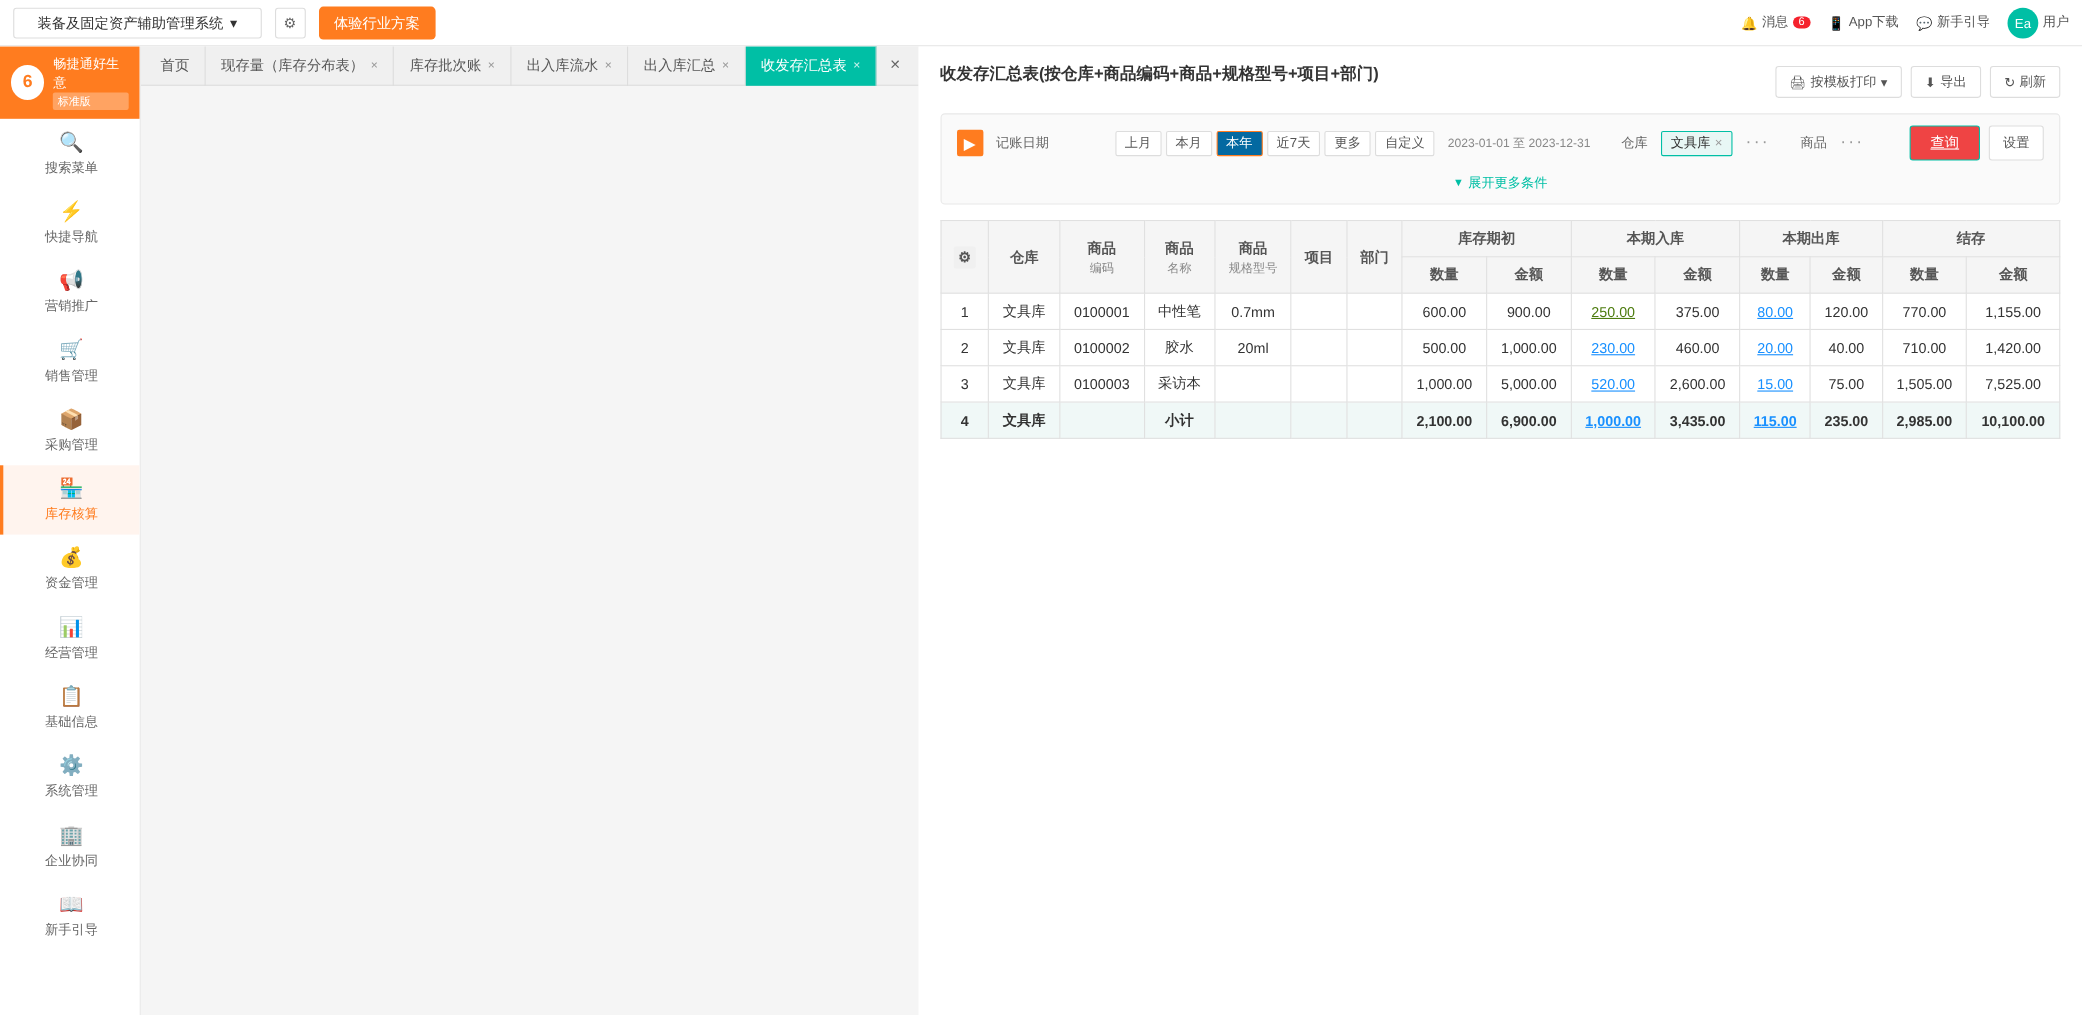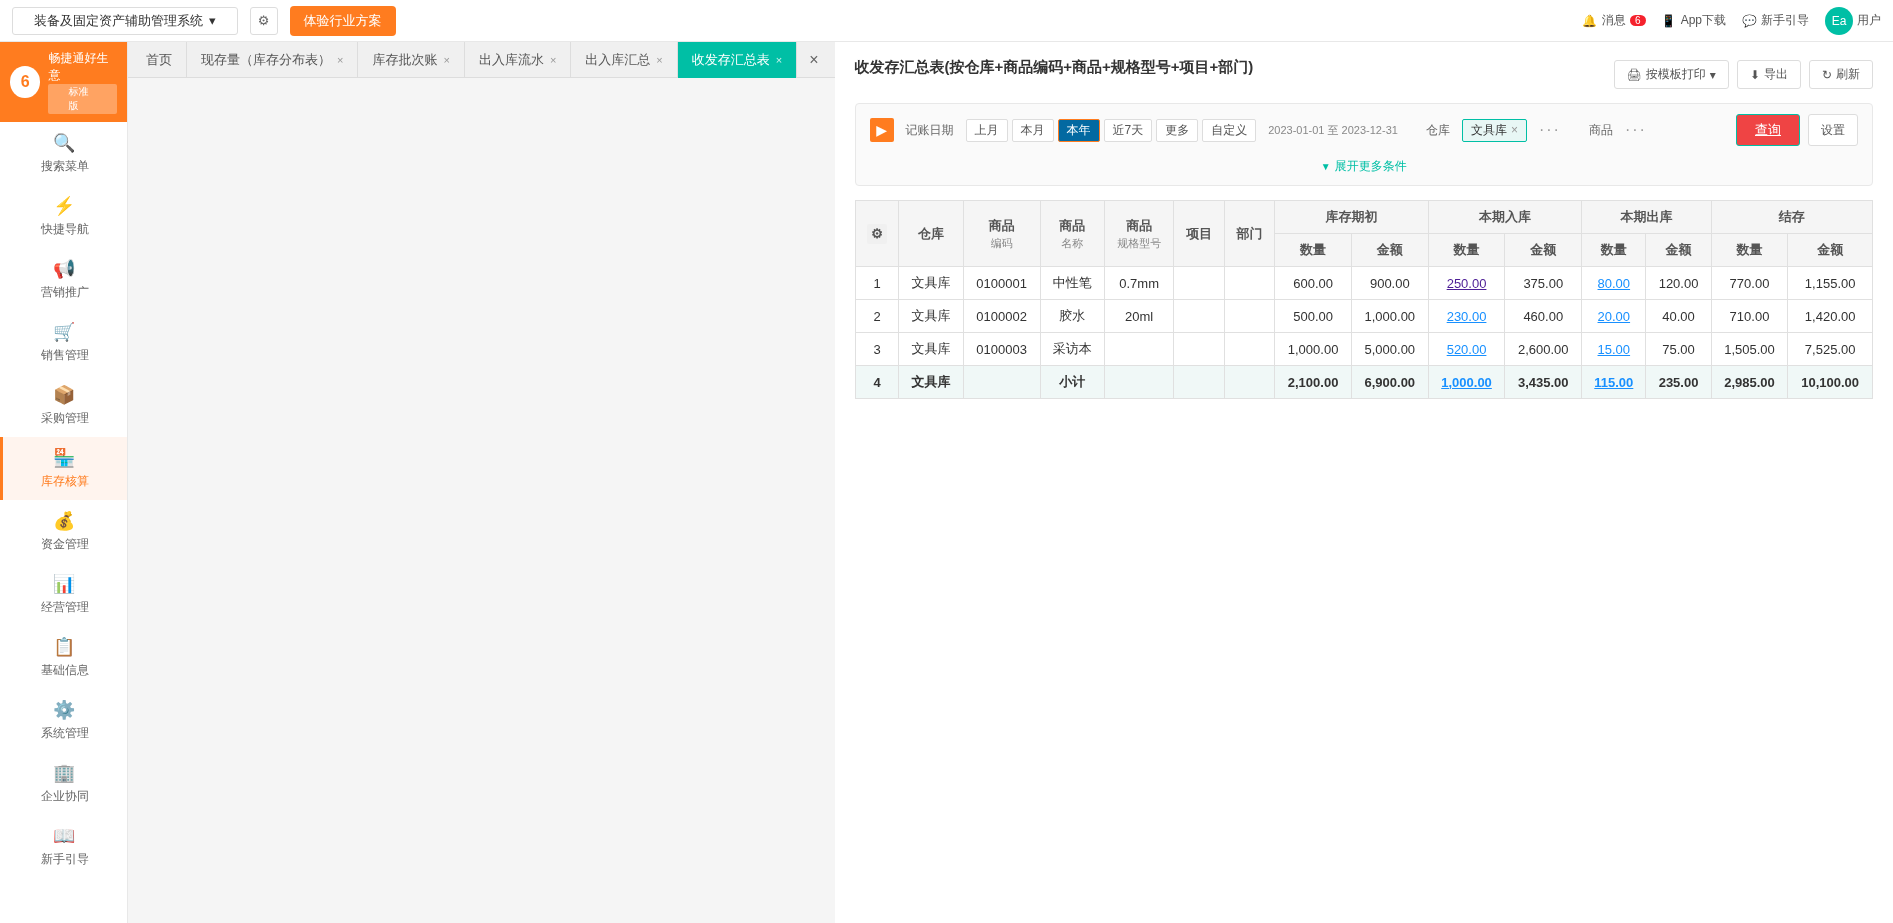--- a/index.html
+++ b/index.html
@@ -15,7 +15,7 @@
     .sidebar-logo { display: flex; align-items: center; padding: 8px 10px; background: #ff7c1f; min-height: 52px; gap: 8px; }
     .logo-icon { width: 32px; height: 32px; background: #fff; border-radius: 50%; display: flex; align-items: center; justify-content: center; font-size: 16px; color: #ff7c1f; font-weight: bold; }
     .logo-text { color: #fff; font-size: 12px; line-height: 1.4; }
-    .logo-badge { font-size: 10px; background: rgba(255,255,255,0.3); padding: 1px 20px; border-radius: 2px; color: #fff; }
+    .logo-badge { font-size: 10px; background: rgba(255,255,255,0.3); padding: 1px 4px; border-radius: 2px; color: #fff; }
     .sidebar-item { display: flex; flex-direction: column; align-items: center; padding: 10px 0; cursor: pointer; color: #666; font-size: 12px; gap: 4px; border-left: 3px solid transparent; }
     .sidebar-item.active { background: #fff4ee; color: #ff7c1f; border-left-color: #ff7c1f; }
     .sidebar-item .s-icon { font-size: 18px; }

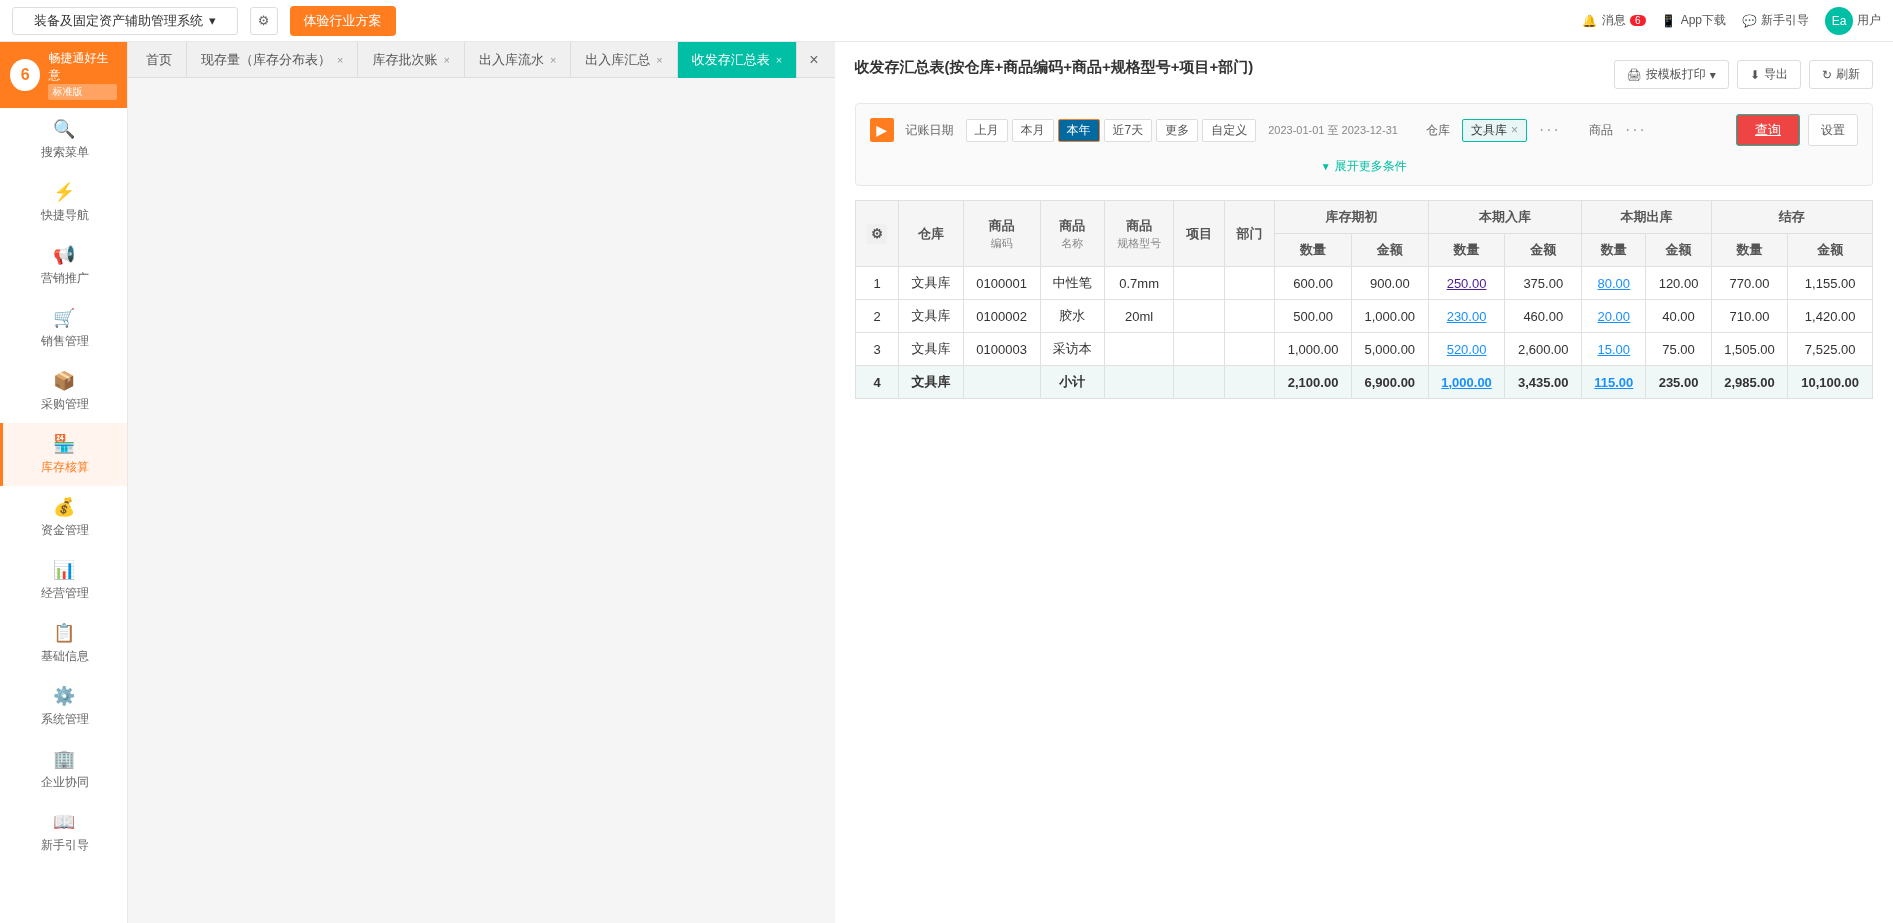--- a/index.html
+++ b/index.html
@@ -41,7 +41,7 @@
     .filter-row { display: flex; align-items: center; gap: 12px; flex-wrap: wrap; }
     .filter-label { color: #666; font-size: 12px; white-space: nowrap; }
     .filter-toggle { width: 24px; height: 24px; background: #ff7c1f; color: #fff; border: none; cursor: pointer; display: flex; align-items: center; justify-content: center; border-radius: 2px; font-size: 14px; flex-shrink: 0; }
-    .date-btns { display: flex; align-items: center; gap: 4px; }
+    .date-btns { display: flex; align-items: center; gap: 4px; margin-left: 48px; }
     .date-btn { padding: 2px 8px; border: 1px solid #ddd; border-radius: 2px; cursor: pointer; font-size: 12px; background: #fff; color: #555; }
     .date-btn.active { background: #0369a1; color: #fff; border-color: #ff7c1f; }
     .date-range { font-size: 11px; color: #888; }

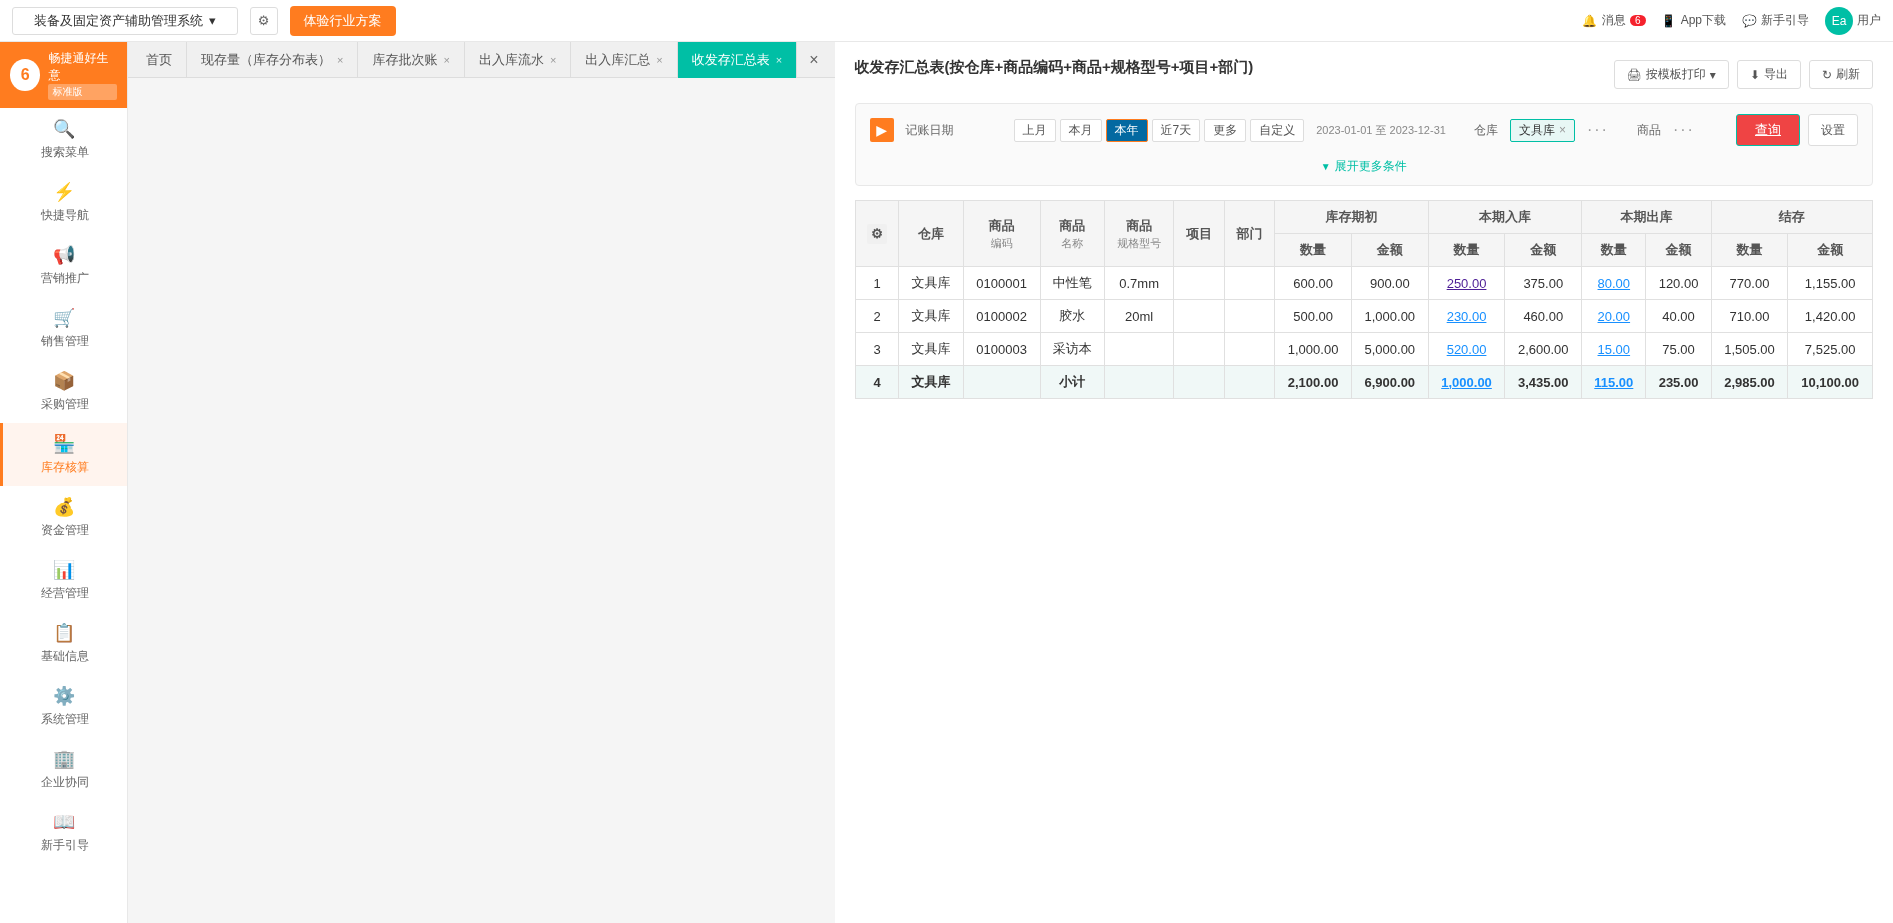--- a/index.html
+++ b/index.html
@@ -286,7 +286,7 @@
       <td style=""></td>
       <td style="">600.00</td>
       <td style="">900.00</td>
-      <td style=""><span style="text-decoration:underline;color:#4c1d95;cursor:pointer;">250.00</span></td>
+      <td style=""><span style="text-decoration:underline;color:#4d7c0f;cursor:pointer;">250.00</span></td>
       <td style="">375.00</td>
       <td style=""><span style="text-decoration:underline;color:#1890ff;cursor:pointer;">80.00</span></td>
       <td style="">120.00</td>

